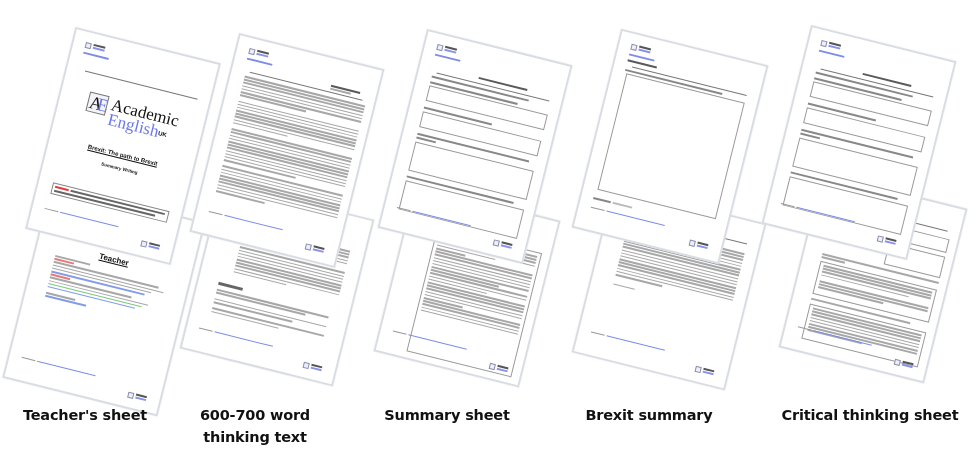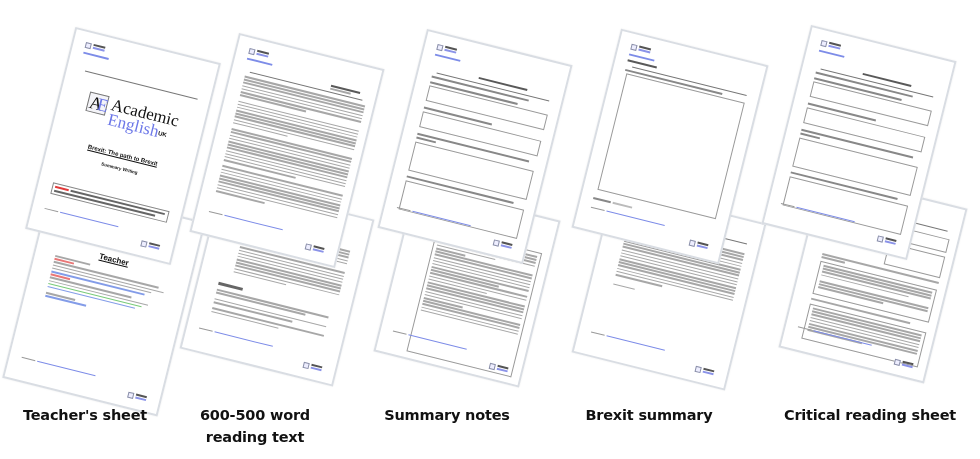--- a/index.html
+++ b/index.html
@@ -438,7 +438,7 @@
 
 <div class="caption" style="left:10px;top:404px;width:150px;">Teacher's sheet</div>
 <div class="caption" style="left:180px;top:404px;width:150px;">
-  <div>600-500 word</div>
+  <div>600-700 word</div>
   <div>reading text</div>
 </div>
 <div class="caption" style="left:372px;top:404px;width:150px;">Summary notes</div>

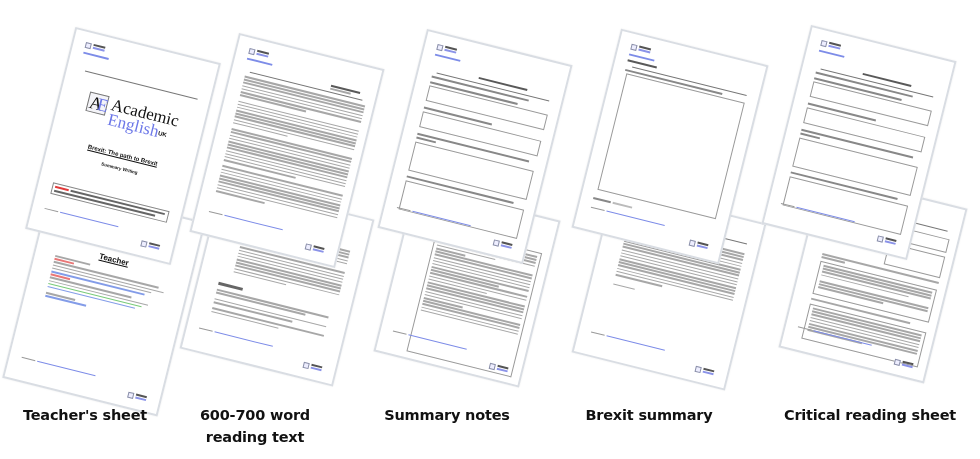--- a/index.html
+++ b/index.html
@@ -441,7 +441,7 @@
   <div>600-700 word</div>
   <div>reading text</div>
 </div>
-<div class="caption" style="left:372px;top:404px;width:150px;">Summary notes</div>
+<div class="caption" style="left:372px;top:404px;width:150px;">Summary sheet</div>
 <div class="caption" style="left:574px;top:404px;width:150px;">Brexit summary</div>
 <div class="caption" style="left:770px;top:404px;width:200px;">Critical reading sheet</div>
 

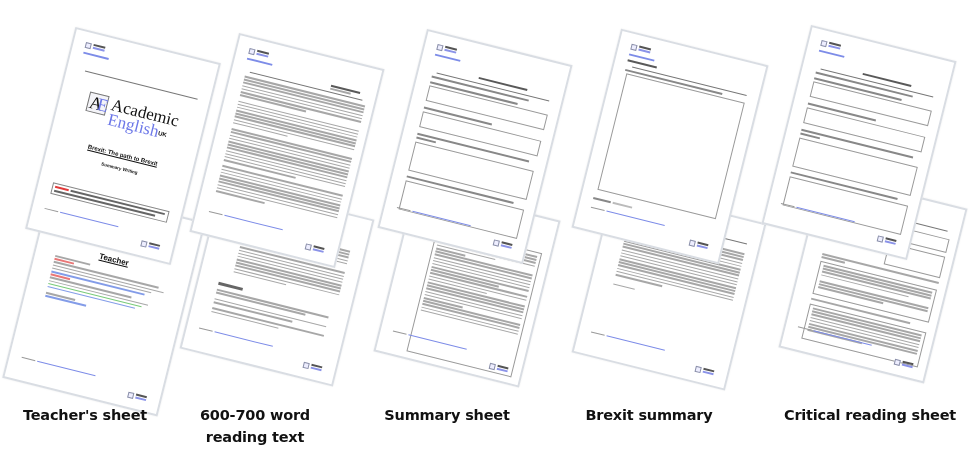--- a/index.html
+++ b/index.html
@@ -443,6 +443,6 @@
 </div>
 <div class="caption" style="left:372px;top:404px;width:150px;">Summary sheet</div>
 <div class="caption" style="left:574px;top:404px;width:150px;">Brexit summary</div>
-<div class="caption" style="left:770px;top:404px;width:200px;">Critical reading sheet</div>
+<div class="caption" style="left:770px;top:404px;width:200px;">Critical thinking sheet</div>
 
 </body></html>

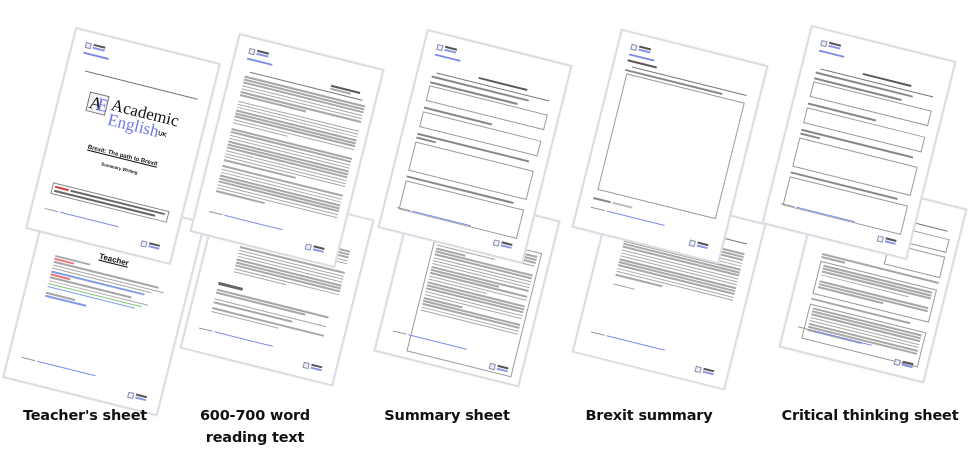--- a/index.html
+++ b/index.html
@@ -439,7 +439,7 @@
 <div class="caption" style="left:10px;top:404px;width:150px;">Teacher's sheet</div>
 <div class="caption" style="left:180px;top:404px;width:150px;">
   <div>600-700 word</div>
-  <div>reading text</div>
+  <div>thinking text</div>
 </div>
 <div class="caption" style="left:372px;top:404px;width:150px;">Summary sheet</div>
 <div class="caption" style="left:574px;top:404px;width:150px;">Brexit summary</div>

